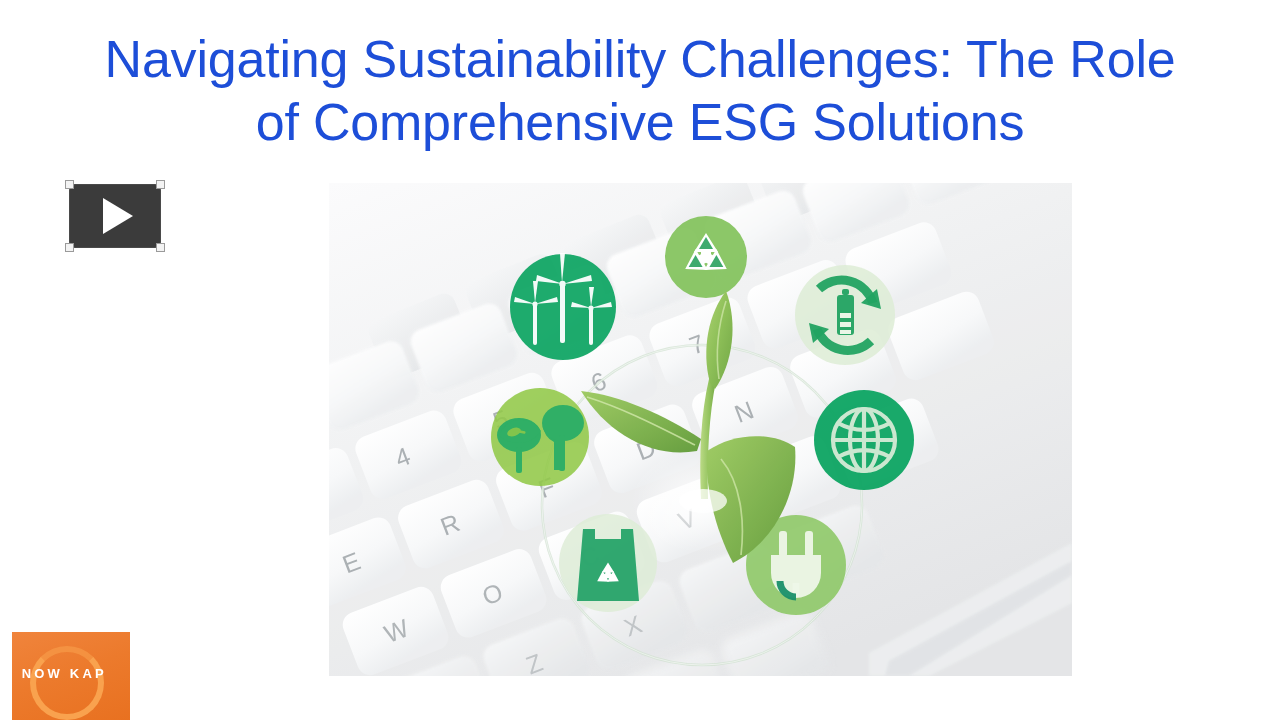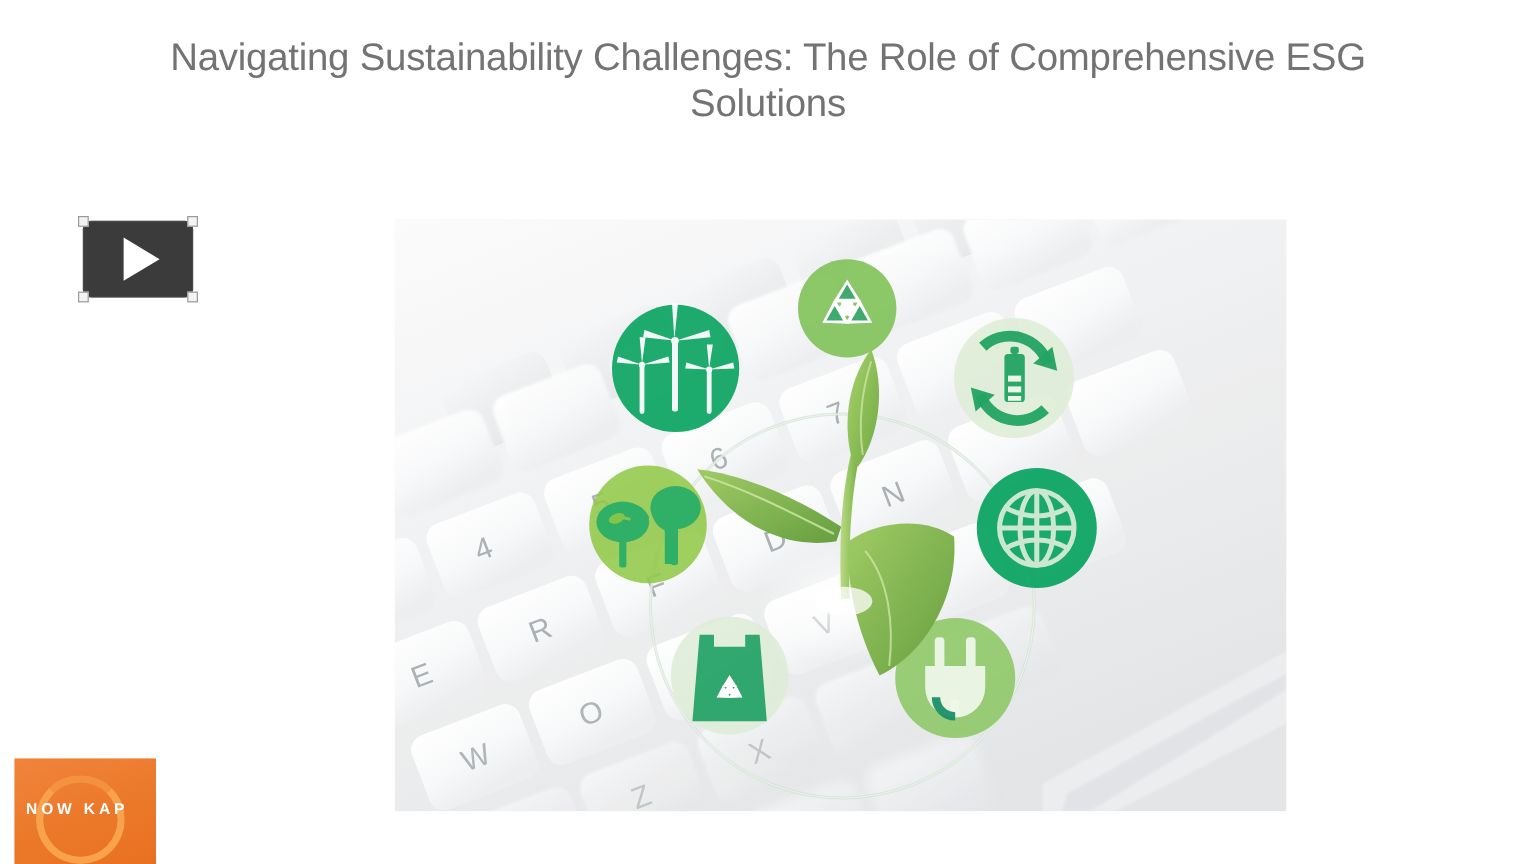--- a/index.html
+++ b/index.html
@@ -22,9 +22,9 @@
     top: 28px;
     width: 1100px;
     text-align: center;
-    color: #737373;
+    color: #1d4ed8;
     font-family: "Liberation Sans", sans-serif;
-    font-size: 32px;
+    font-size: 52px;
     font-weight: 400;
     line-height: 1.22;
     letter-spacing: -0.2px;

